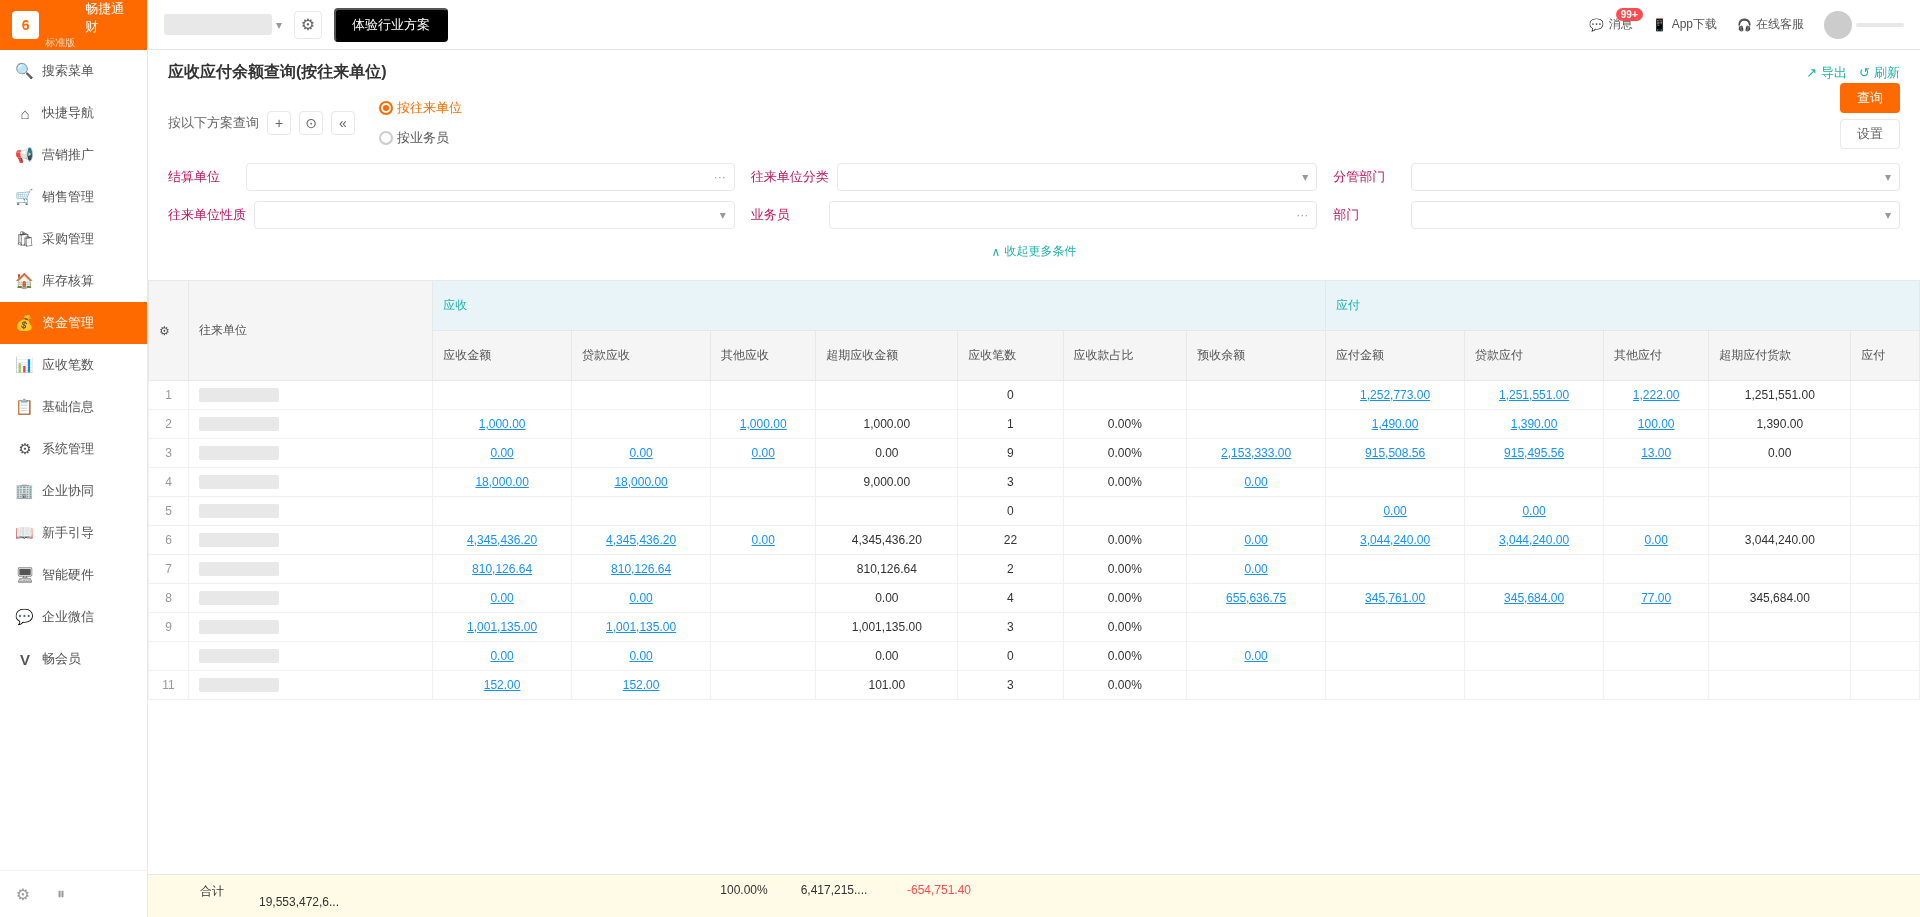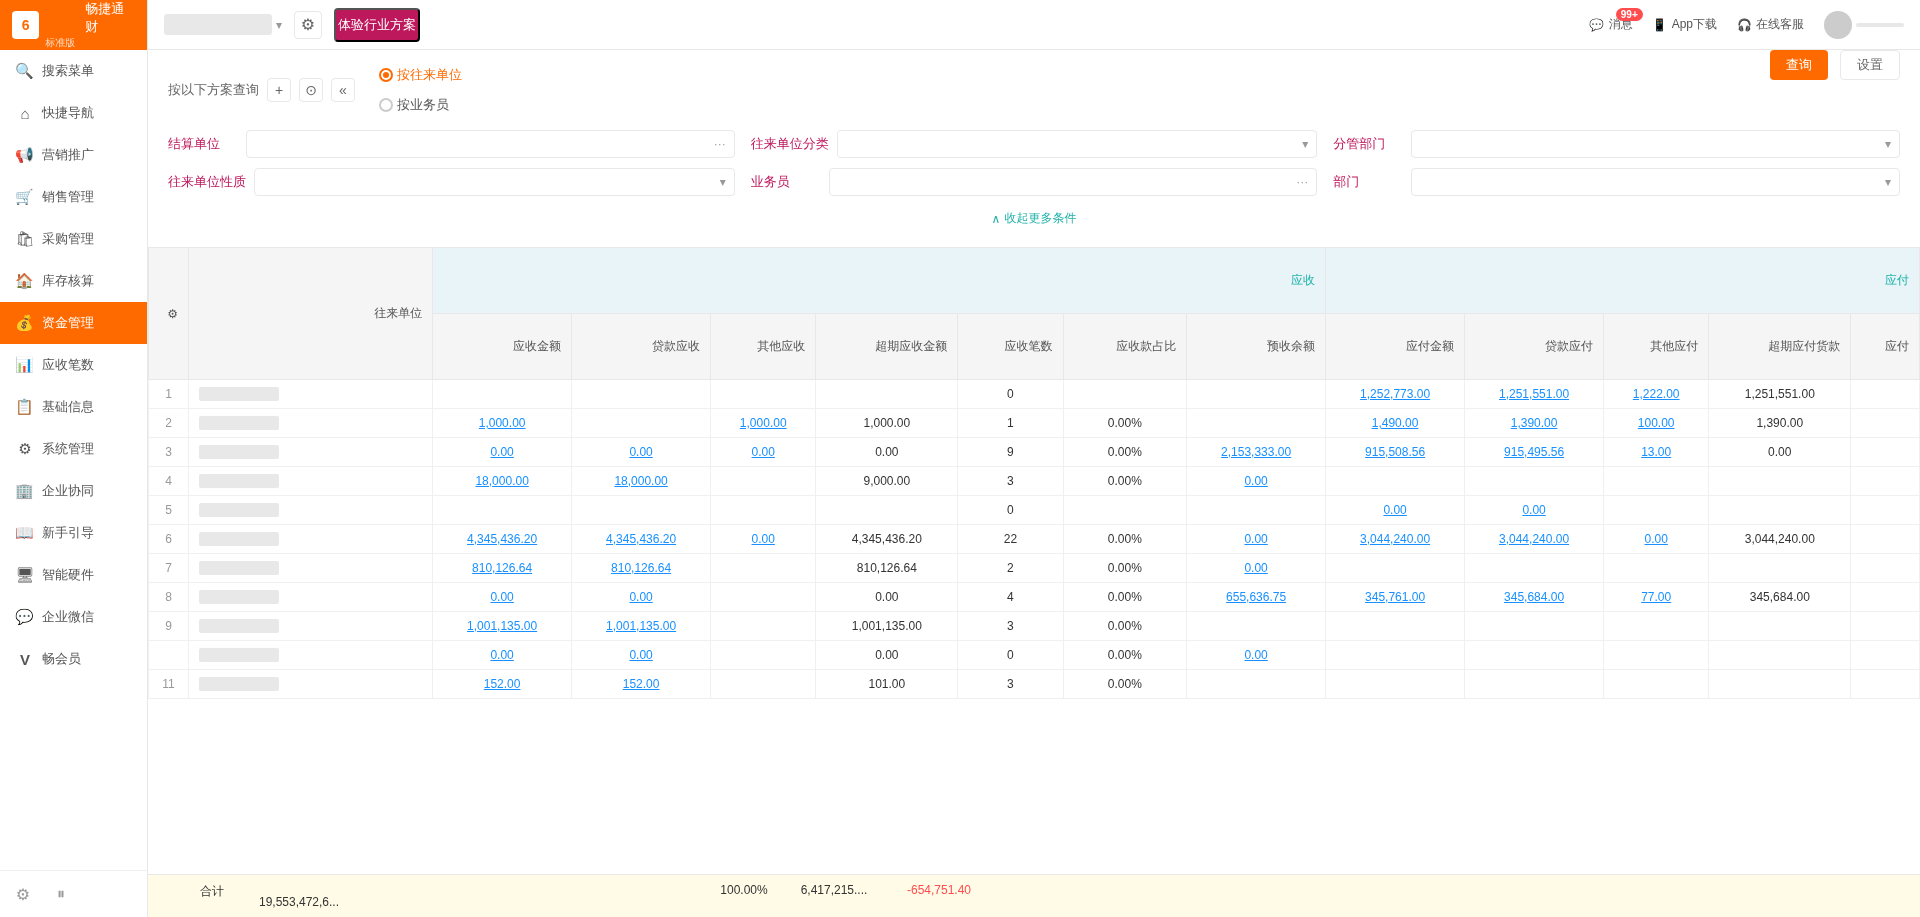--- a/index.html
+++ b/index.html
@@ -23,7 +23,7 @@
     .topbar { height: 50px; background: #fff; display: flex; align-items: center; padding: 0 16px; border-bottom: 1px solid #e8e8e8; gap: 12px; flex-shrink: 0; }
     .topbar-breadcrumb { color: #999; font-size: 12px; display: flex; align-items: center; gap: 4px; }
     .topbar-gear { width: 28px; height: 28px; display: flex; align-items: center; justify-content: center; cursor: pointer; color: #666; font-size: 16px; border: 1px solid #e8e8e8; border-radius: 4px; }
-    .topbar-promo { background: #be185d; color: #fff; padding: 6px 2px; border-radius: 4px; cursor: pointer; font-size: 13px; font-weight: 500; }
+    .topbar-promo { background: #000000; color: #fff; padding: 6px 16px; border-radius: 4px; cursor: pointer; font-size: 13px; font-weight: 500; }
     .topbar-right { margin-left: auto; display: flex; align-items: center; gap: 20px; }
     .topbar-msg { display: flex; align-items: center; gap: 4px; cursor: pointer; color: #555; font-size: 12px; position: relative; }
     .badge { background: #ff4d4f; color: #fff; border-radius: 10px; padding: 1px 5px; font-size: 10px; font-weight: bold; position: absolute; top: -8px; right: -10px; }

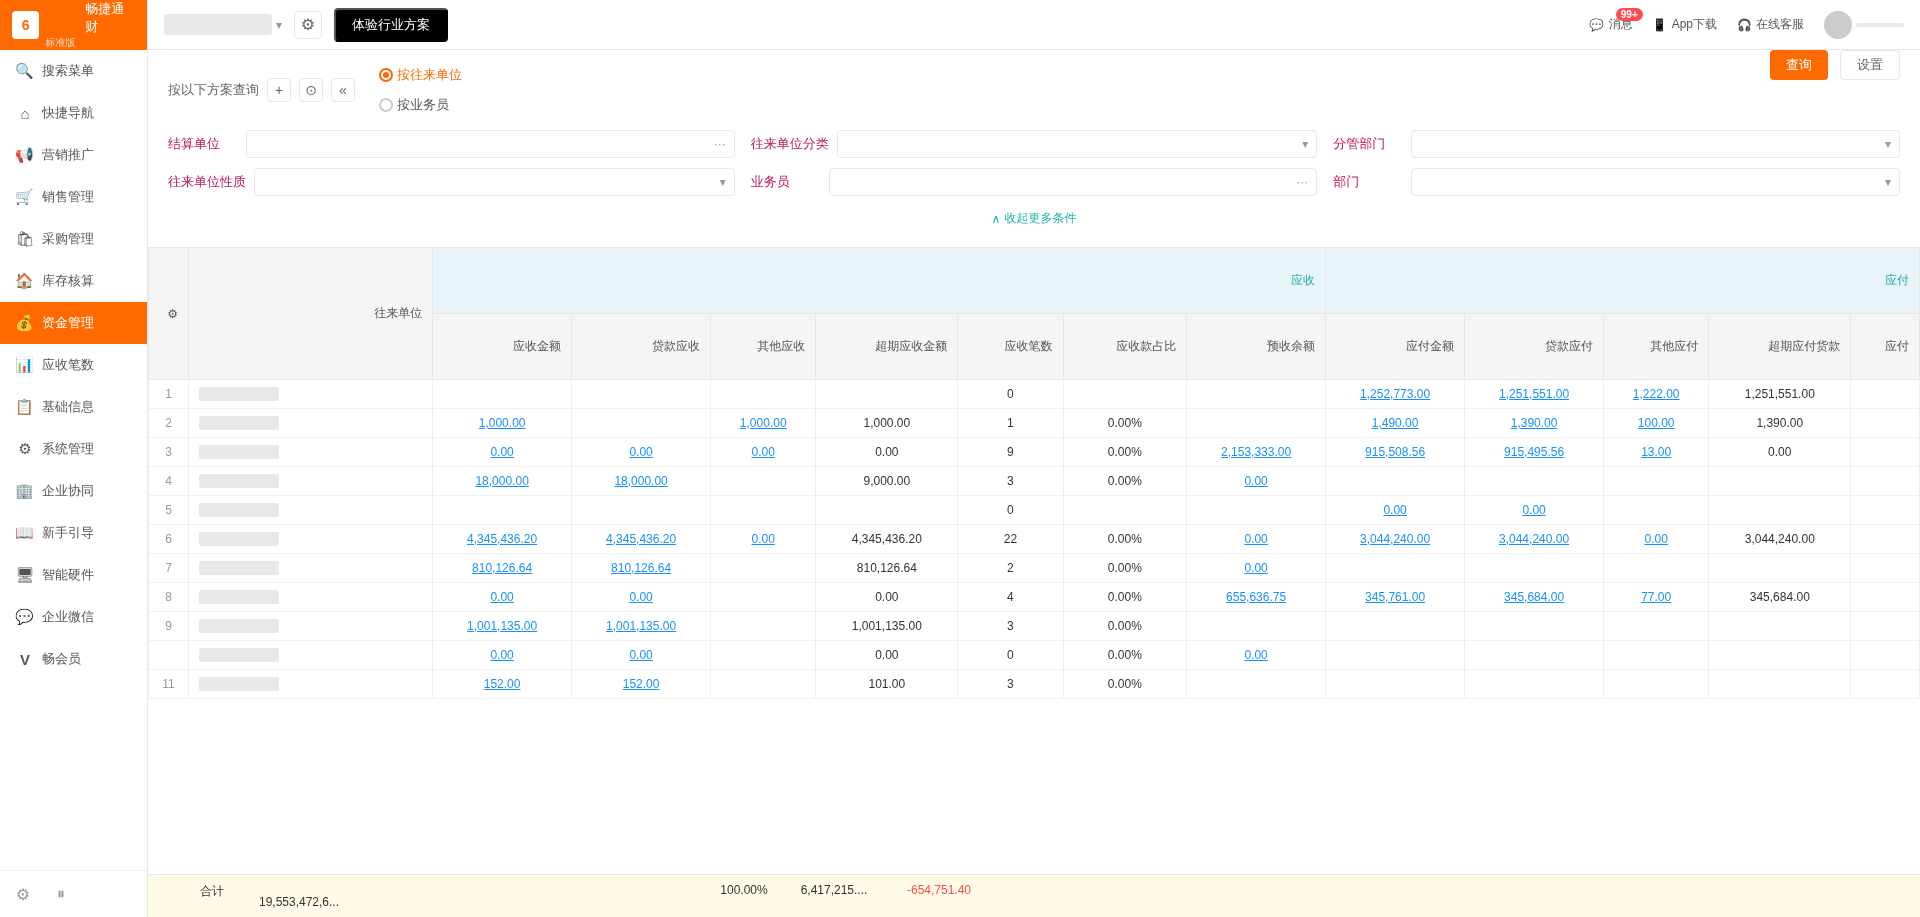--- a/index.html
+++ b/index.html
@@ -194,6 +194,19 @@
 
   <div class="content">
 
+    <div class="page-header">
+      <h2 class="page-title">应收应付余额查询(按往来单位)</h2>
+      <div class="page-actions">
+        <div class="page-action-btn">
+          <span>↗</span>
+          <span>导出</span>
+        </div>
+        <div class="page-action-btn">
+          <span>↺</span>
+          <span>刷新</span>
+        </div>
+      </div>
+    </div>
 
     <div class="search-area" style="position:relative;">
       <div class="search-toolbar">

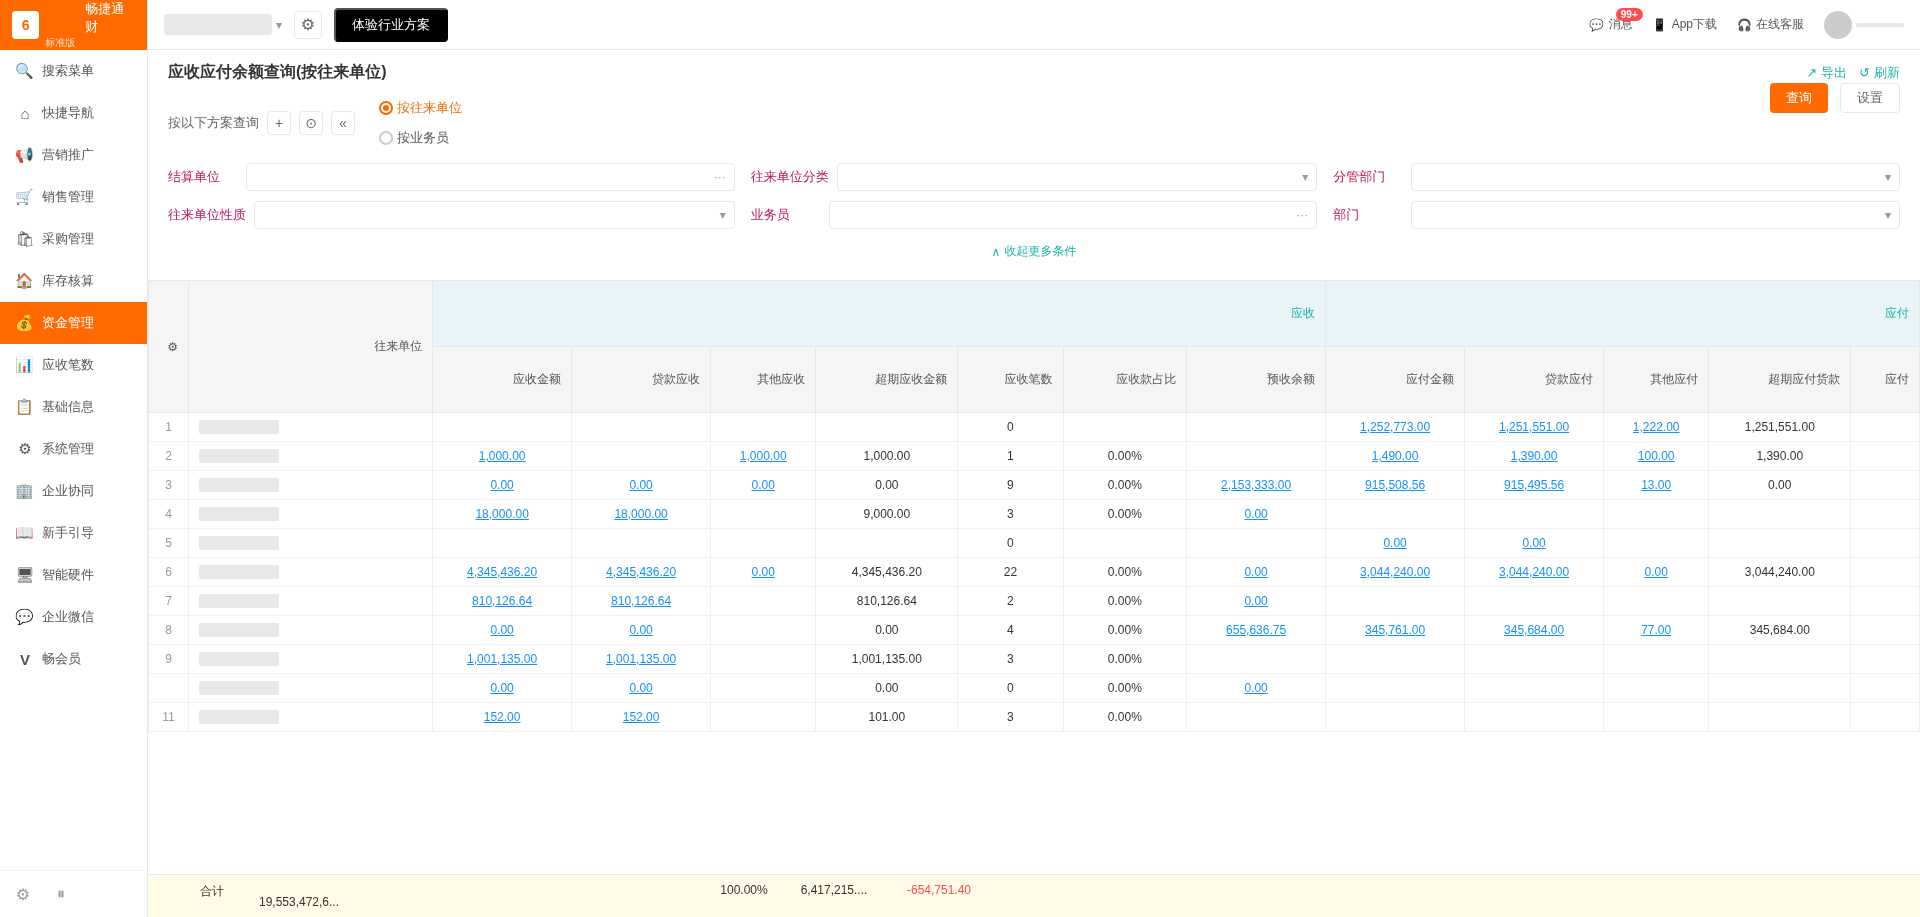--- a/index.html
+++ b/index.html
@@ -282,7 +282,7 @@
         <span>收起更多条件</span>
       </div>
 
-      <div style="position:absolute;right:20px;top:0;display:flex;flex-direction:row;gap:12px;">
+      <div style="position:absolute;right:20px;top:0;display:flex;flex-direction:column;gap:6px;">
         <button class="btn-query">查询</button>
         <button class="btn-setting">设置</button>
       </div>

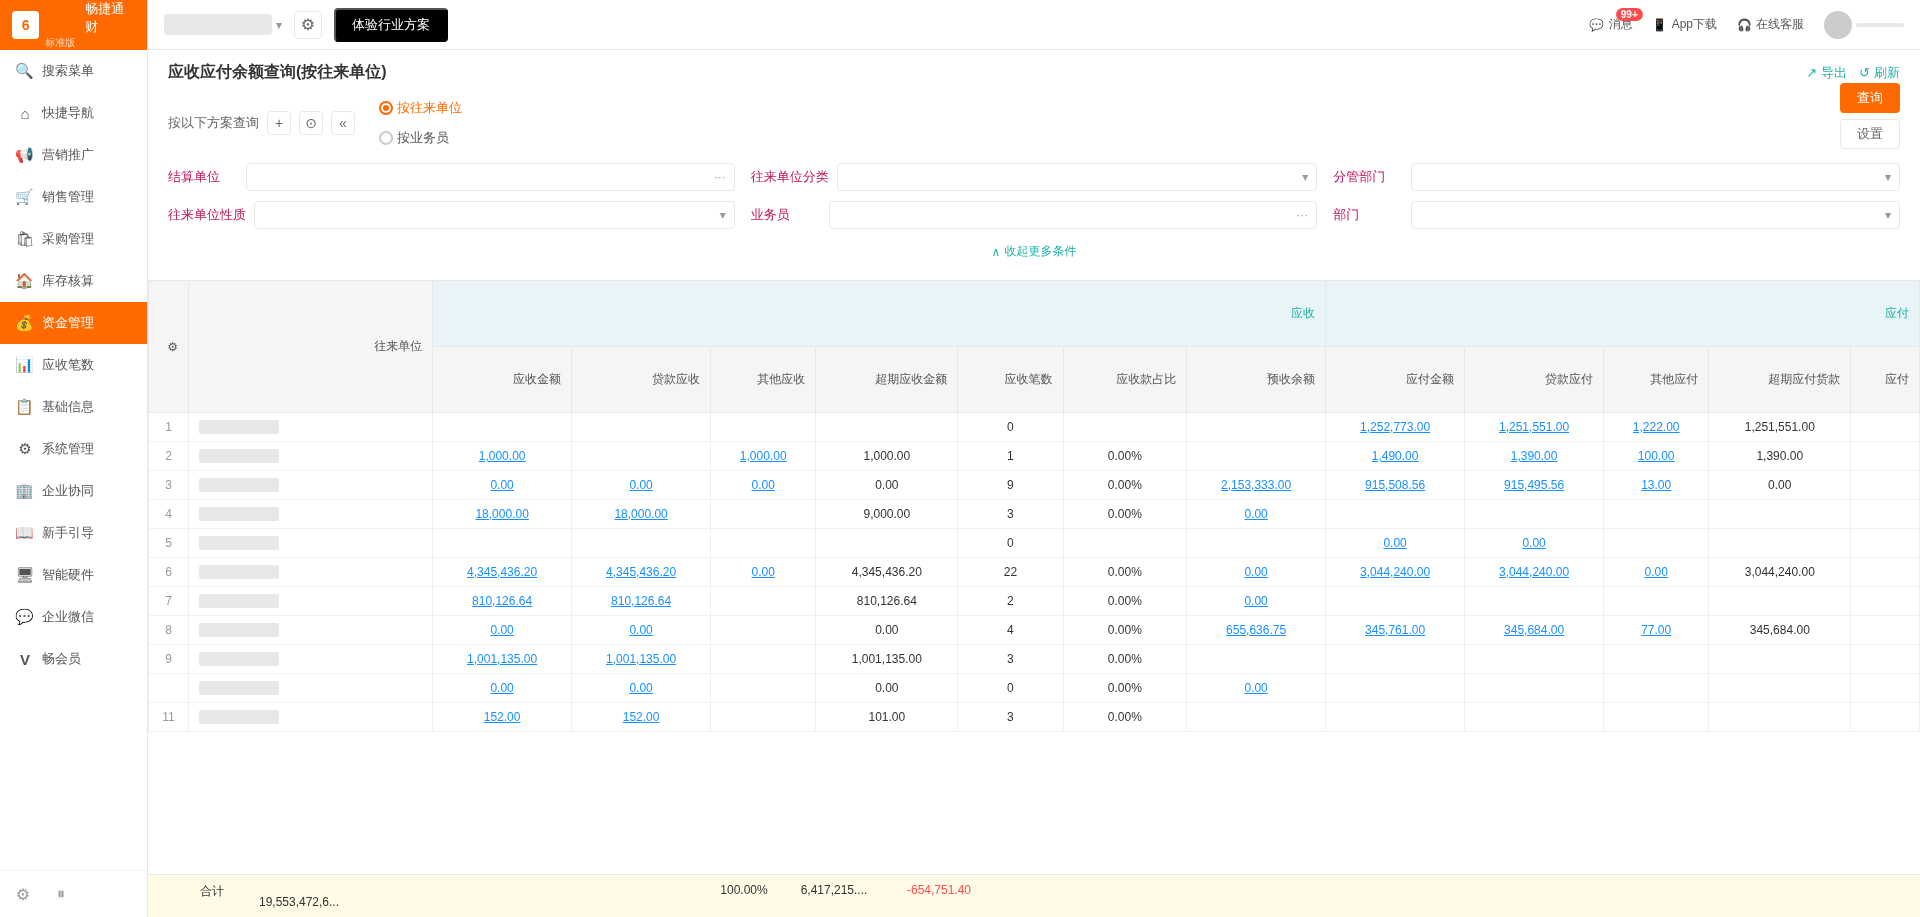--- a/index.html
+++ b/index.html
@@ -72,7 +72,7 @@
     .table-wrapper { flex: 1; overflow: auto; }
     table { width: 100%; border-collapse: collapse; font-size: 12px; }
     thead tr { background: #f5f5f5; }
-    thead th { padding: 24px 10px; text-align: right; border: 1px solid #e8e8e8; color: #555; font-weight: normal; white-space: nowrap; }
+    thead th { padding: 16px 10px; text-align: left; border: 1px solid #e8e8e8; color: #555; font-weight: normal; white-space: nowrap; }
     thead th.group-header { background: #f0f0f0; font-weight: 500; }
     tbody tr { border-bottom: 1px solid #f0f0f0; }
     tbody td { padding: 7px 10px; border: 1px solid #f0f0f0; text-align: center; color: #333; white-space: nowrap; }

